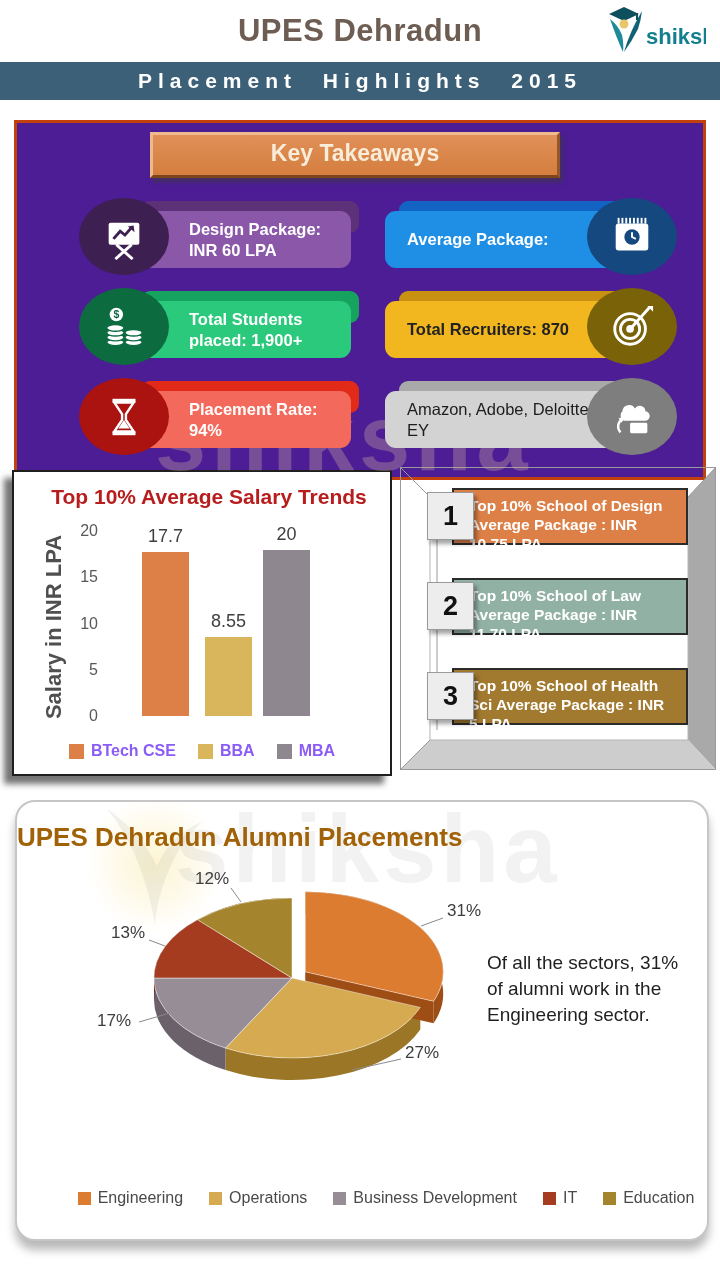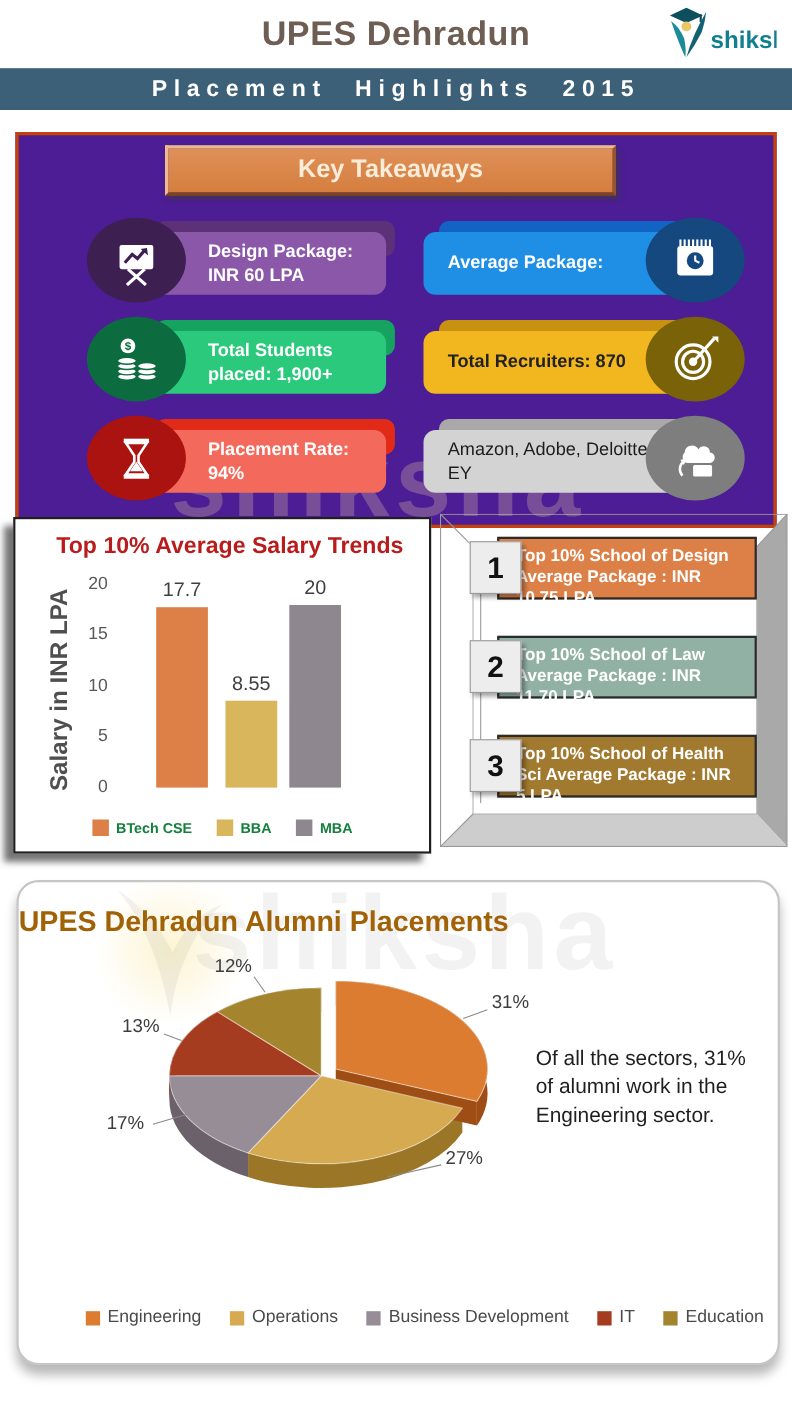--- a/index.html
+++ b/index.html
@@ -62,7 +62,7 @@
   .leg-item{display:flex;align-items:center;gap:7px;}
   .leg-item .sq{display:inline-block;}
   .bar-legend .sq{width:15px;height:15px;}
-  .bar-legend .leg-lb{font-size:13px;font-weight:bold;color:#15803d;}
+  .bar-legend .leg-lb{font-size:16px;font-weight:bold;color:#8b5cf6;}
 
   
   .steps-panel{position:absolute;top:467px;left:400px;width:316px;height:303px;}

